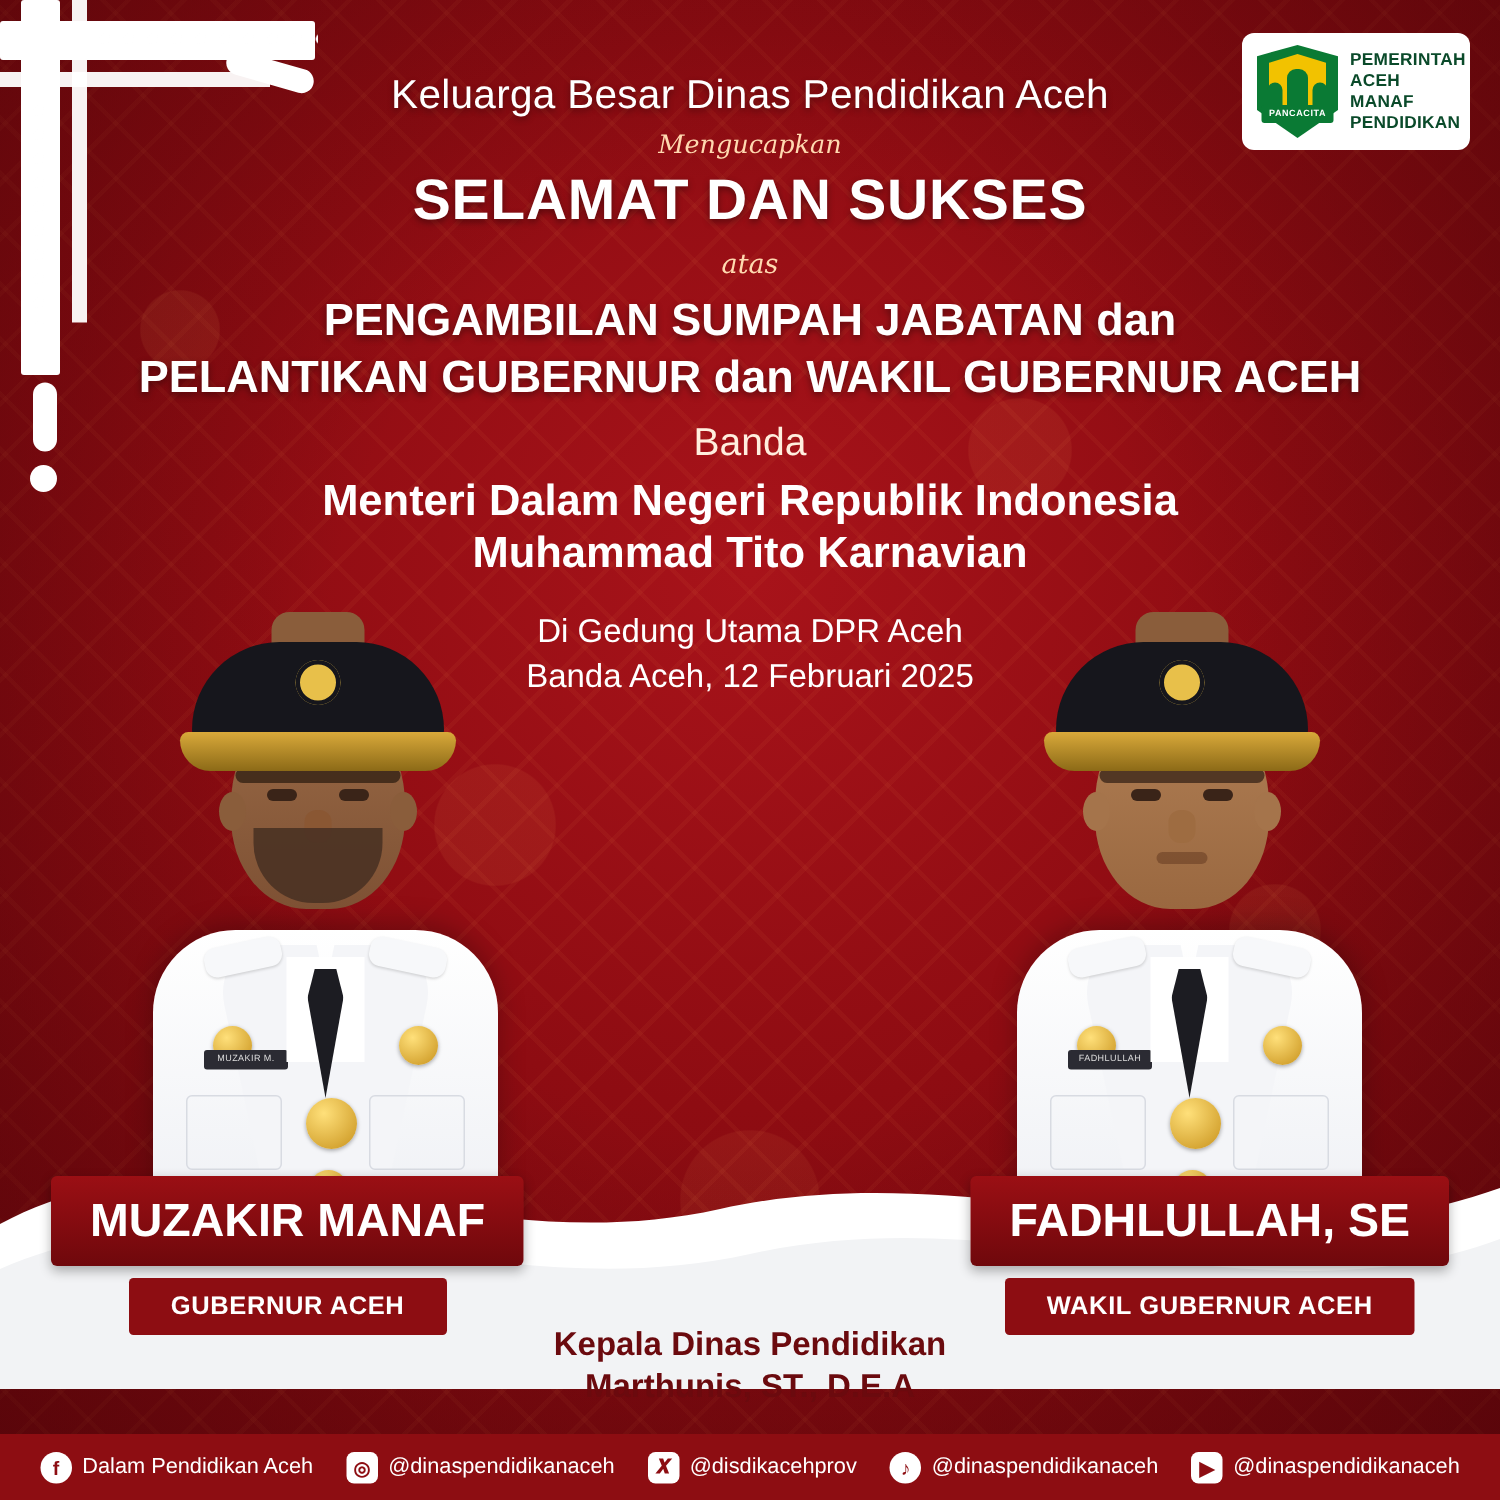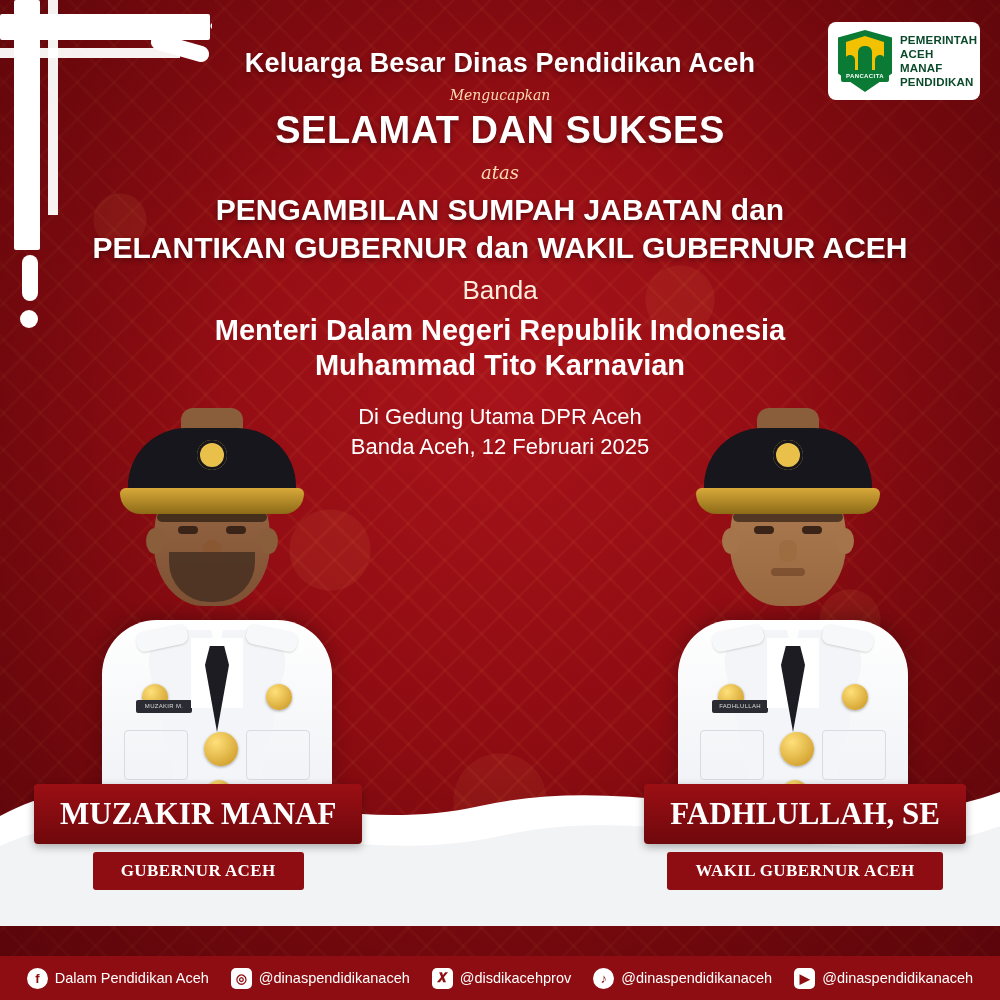--- a/index.html
+++ b/index.html
@@ -102,7 +102,7 @@
   
   .content{position:absolute;left:0;right:0;top:48px;text-align:center;color:#fff;}
   .line-greet{
-    font-size:27px;font-weight:bold;letter-spacing:.2px;text-shadow:0 2px 4px rgba(0,0,0,.35);
+    font-size:27px;font-weight:normal;letter-spacing:.2px;text-shadow:0 2px 4px rgba(0,0,0,.35);
   }
   .line-script{
     font-family:"DejaVu Serif", serif;font-style:italic;font-size:14px;margin-top:8px;color:#ffd9b0;

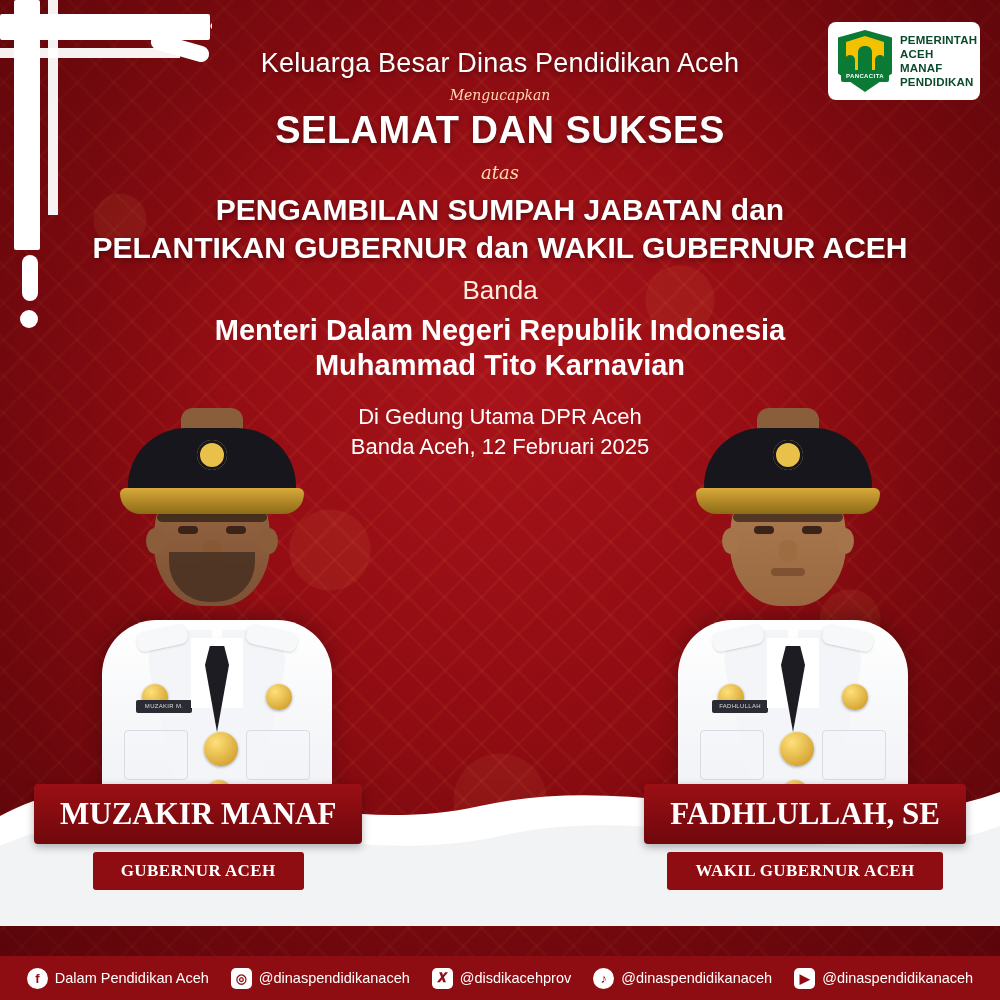--- a/index.html
+++ b/index.html
@@ -105,7 +105,7 @@
     font-size:27px;font-weight:normal;letter-spacing:.2px;text-shadow:0 2px 4px rgba(0,0,0,.35);
   }
   .line-script{
-    font-family:"DejaVu Serif", serif;font-style:italic;font-size:14px;margin-top:8px;color:#ffd9b0;
+    font-family:"DejaVu Serif", serif;font-style:italic;font-size:17px;margin-top:8px;color:#ffd9b0;
   }
   .line-big{
     font-size:38px;font-weight:bold;margin-top:6px;letter-spacing:.5px;text-shadow:0 2px 5px rgba(0,0,0,.4);

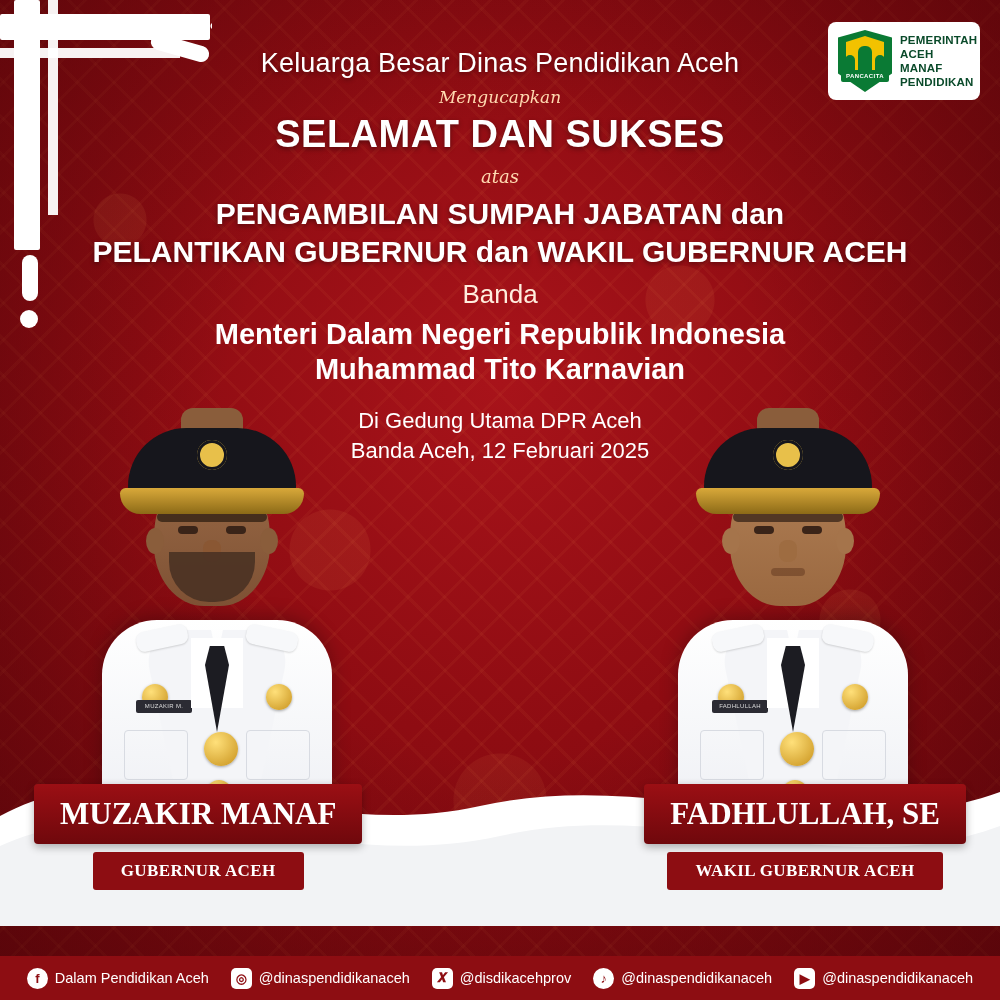--- a/index.html
+++ b/index.html
@@ -200,7 +200,7 @@
   .wave svg{display:block;width:100%;height:100%;}
   
   .plate{
-    position:absolute;text-align:center;font-family:Liberation Serif, serif;
+    position:absolute;text-align:center;
   }
   .plate .name{
     background:linear-gradient(180deg,#9b0f14,#6f080c);

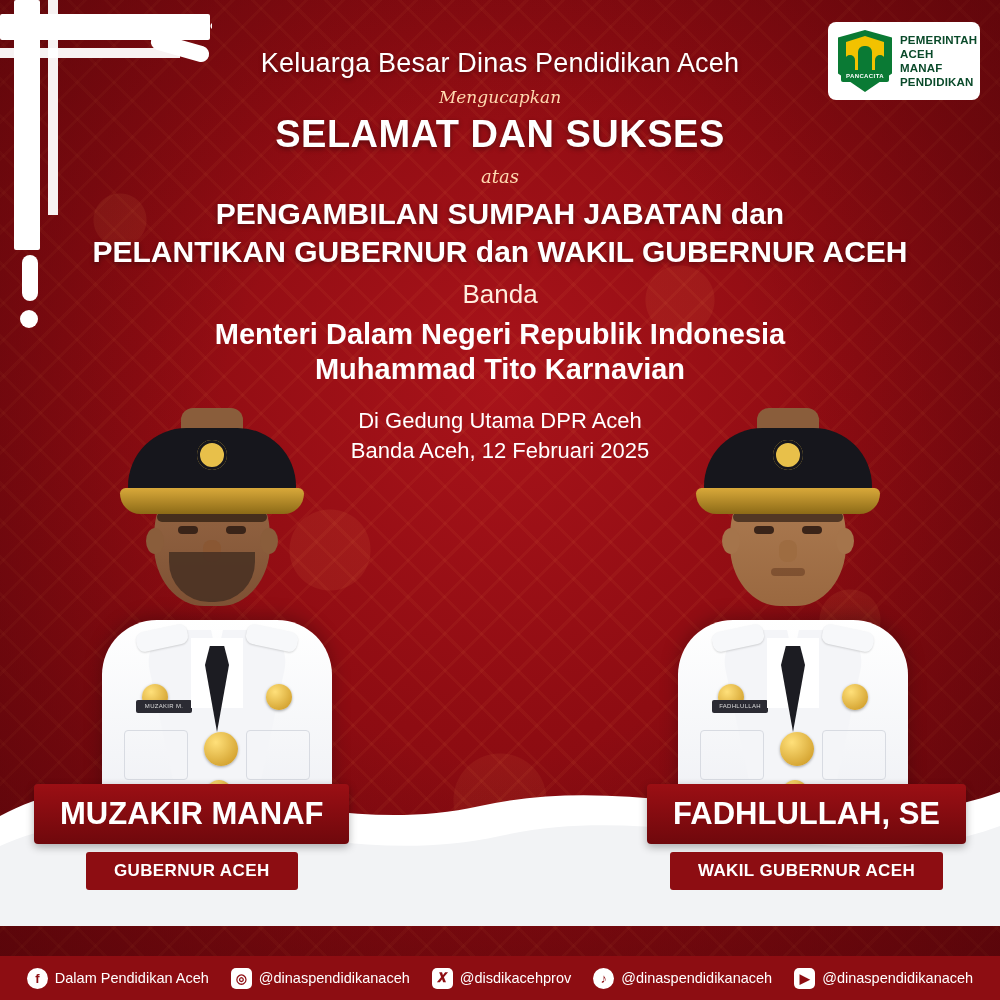--- a/index.html
+++ b/index.html
@@ -362,6 +362,10 @@
     <div class="role">WAKIL GUBERNUR ACEH</div>
   </div>
 
+  <div class="kepala">
+    <div>Kepala Dinas Pendidikan</div>
+    <div>Marthunis, ST., D.E.A</div>
+  </div>
 
   <div class="footer">
     <div class="fitem">

